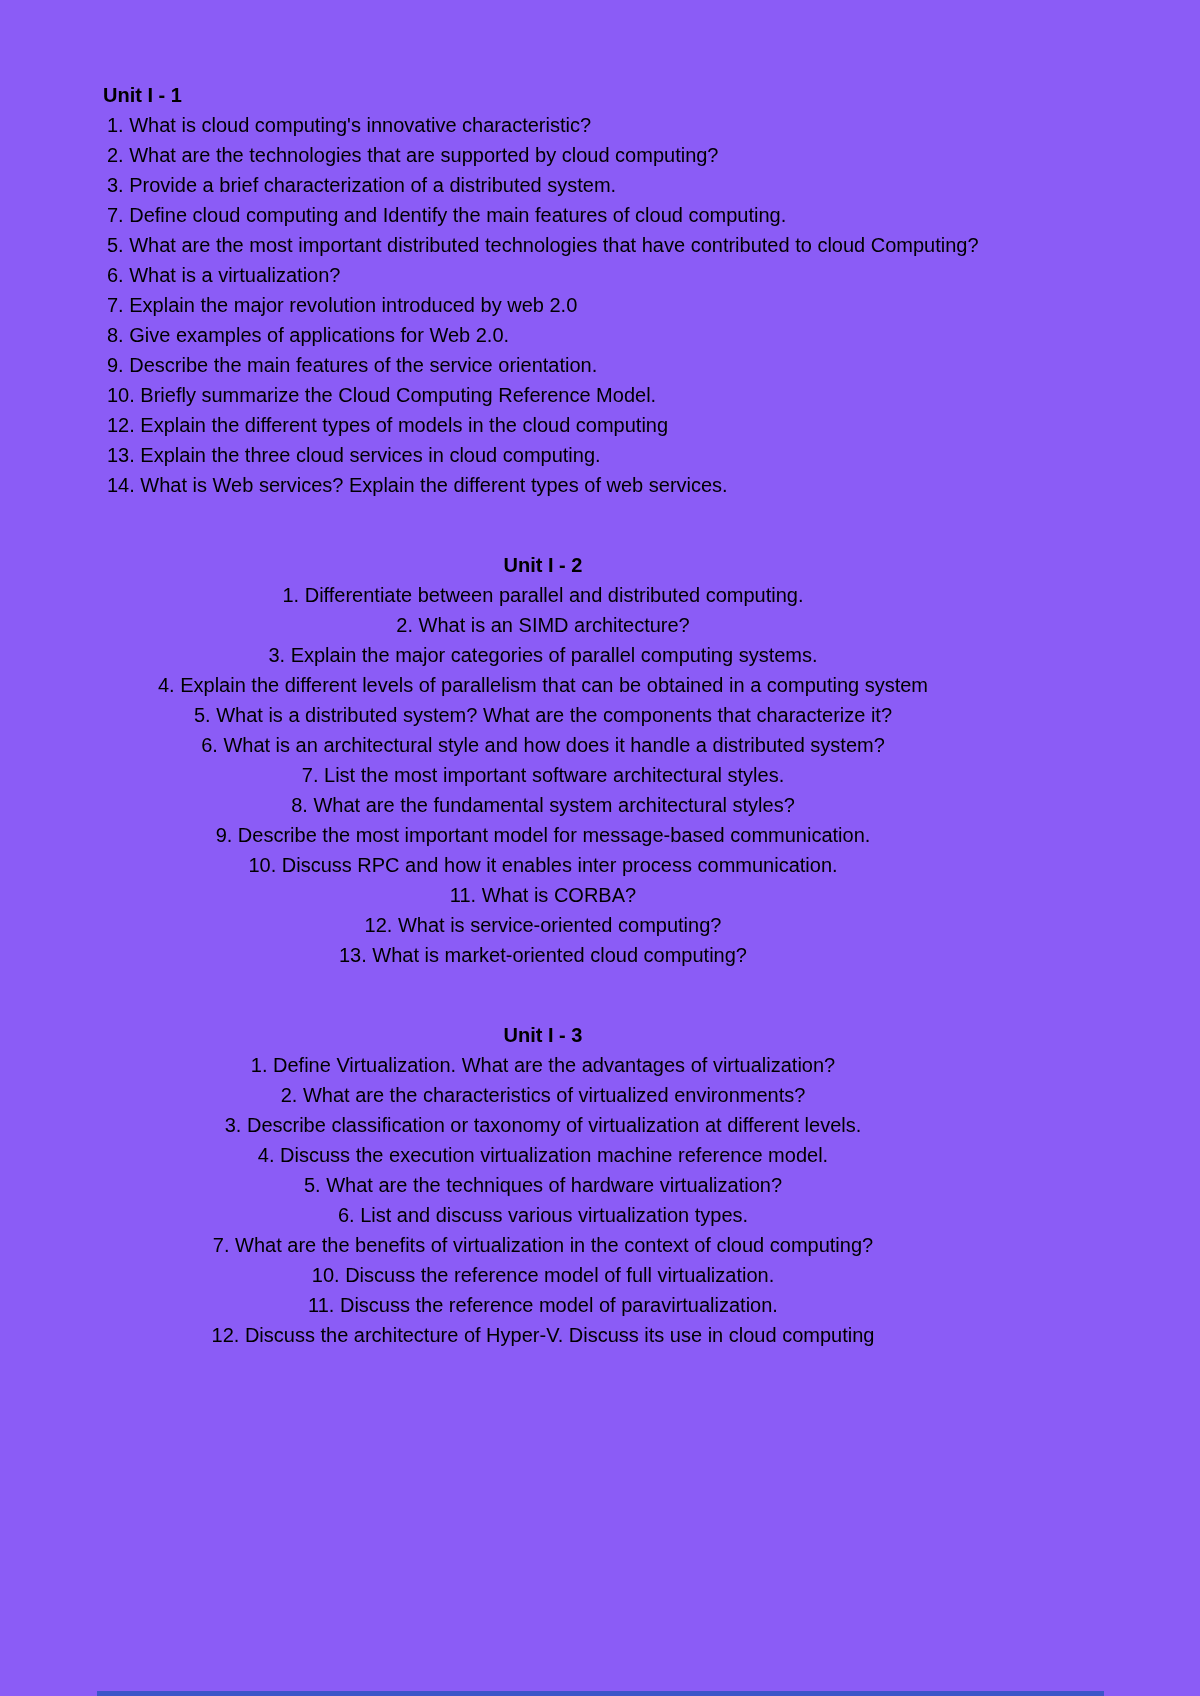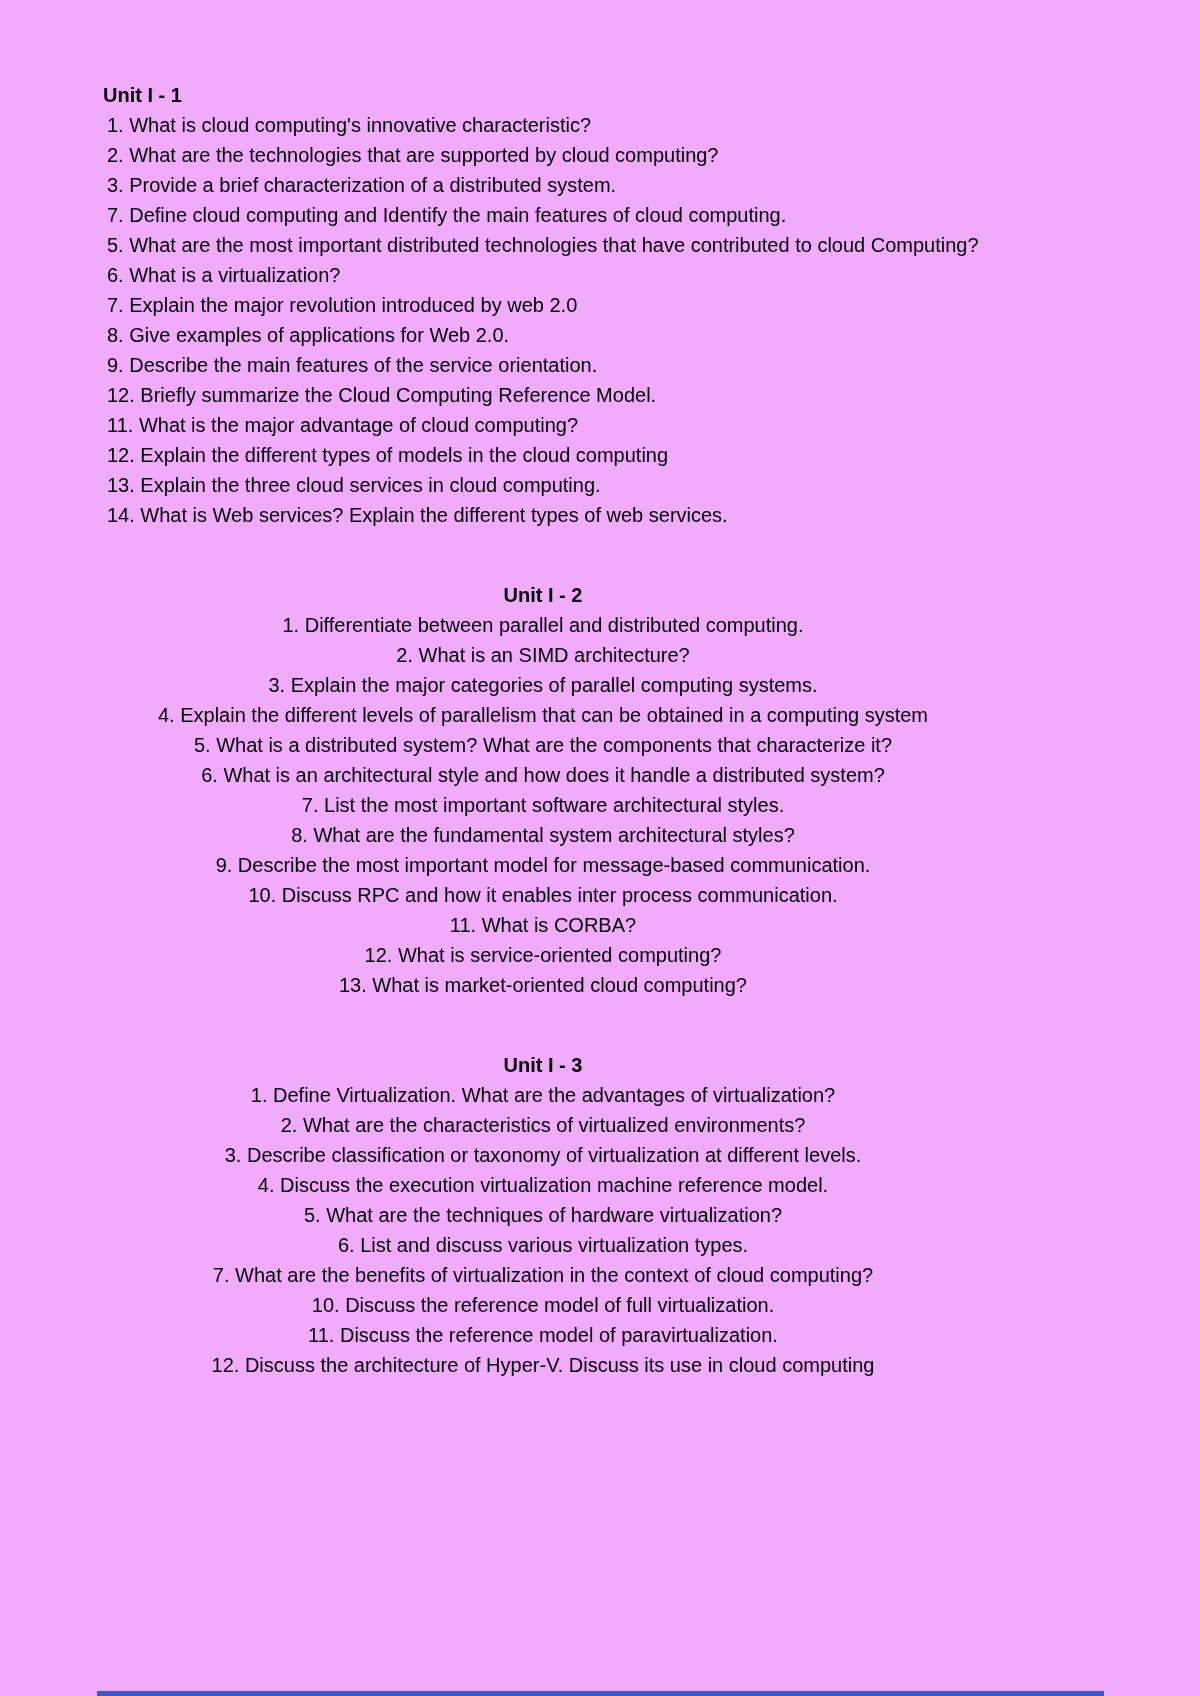--- a/index.html
+++ b/index.html
@@ -15,7 +15,7 @@
     position: relative;
     width: 1200px;
     height: 1696px;
-    background: #f0abfc;
+    background: #8b5cf6;
     box-sizing: border-box;
     padding: 82px 190px 0 103px;
     color: #000000;

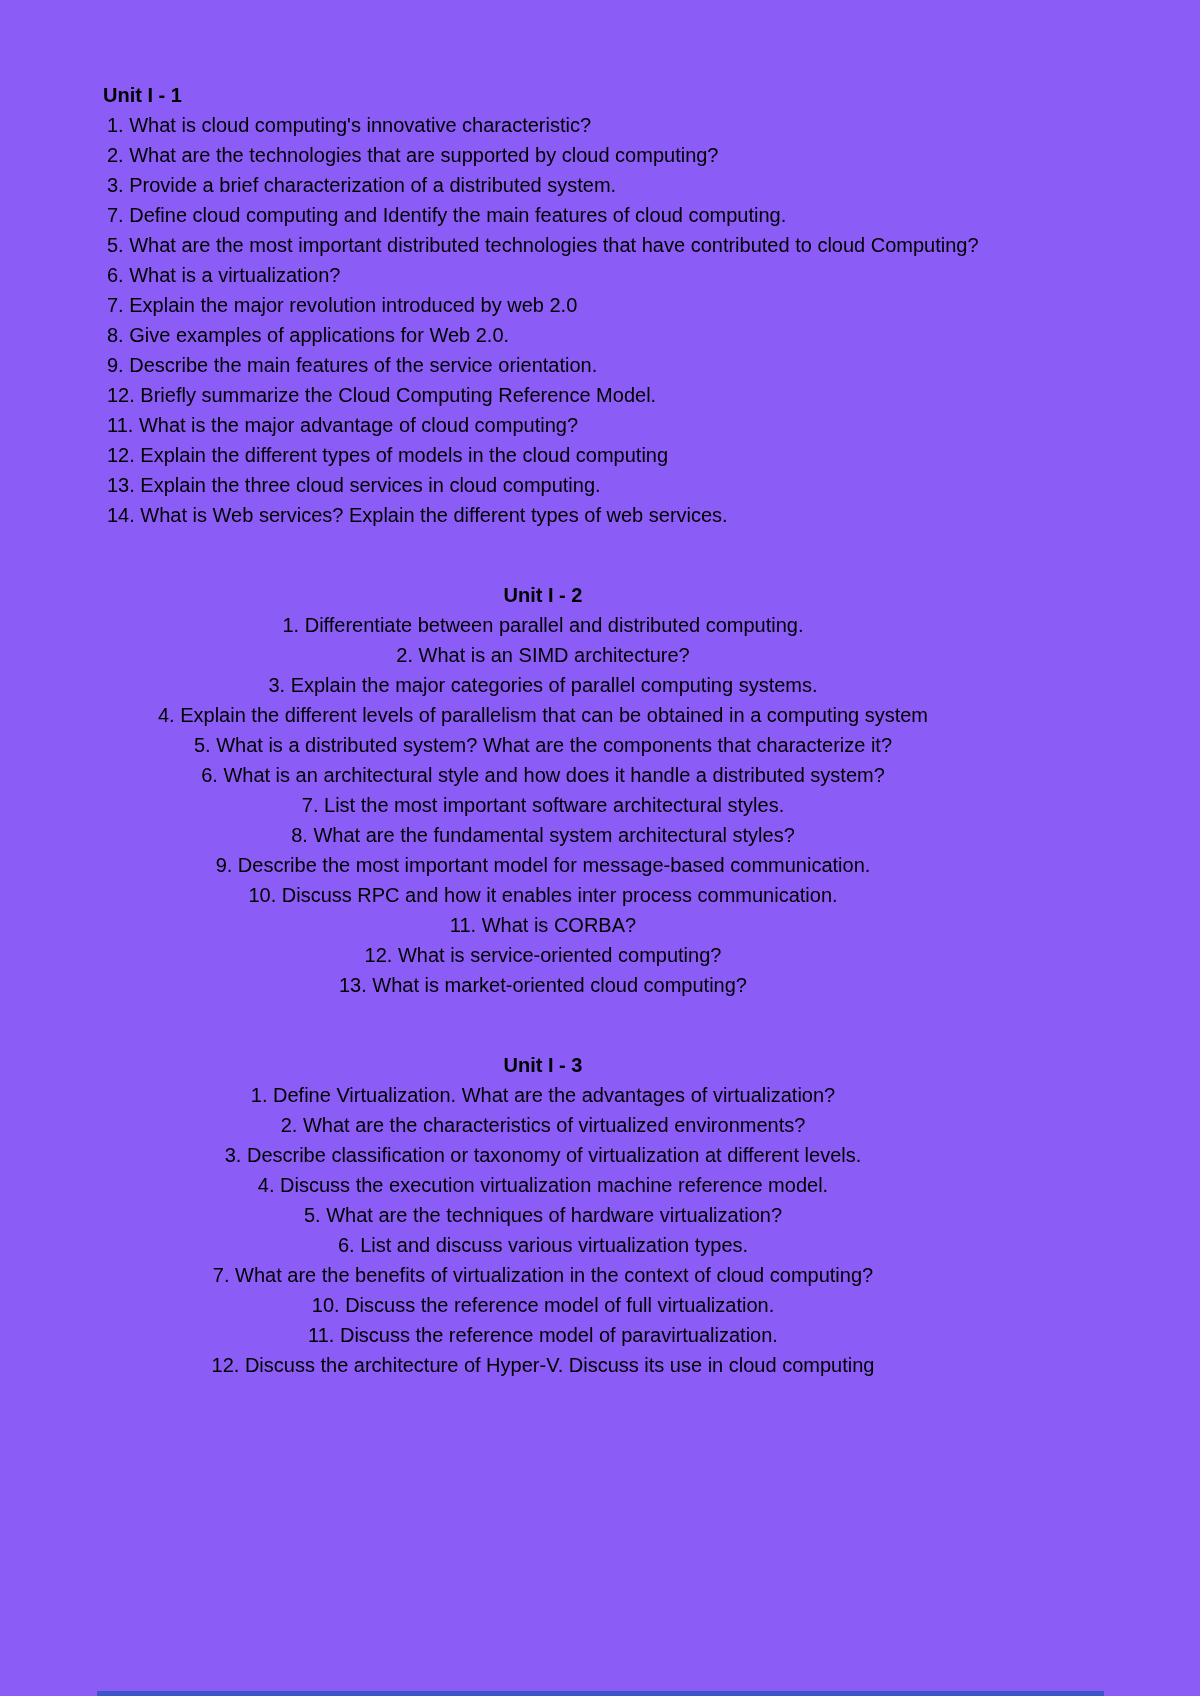--- a/index.html
+++ b/index.html
@@ -69,7 +69,7 @@
         <p class="question-line">7. Explain the major revolution introduced by web 2.0</p>
         <p class="question-line">8. Give examples of applications for Web 2.0.</p>
         <p class="question-line">9. Describe the main features of the service orientation.</p>
-        <p class="question-line">12. Briefly summarize the Cloud Computing Reference Model.</p>
+        <p class="question-line">10. Briefly summarize the Cloud Computing Reference Model.</p>
         <p class="question-line">11. What is the major advantage of cloud computing?</p>
         <p class="question-line">12. Explain the different types of models in the cloud computing</p>
         <p class="question-line">13. Explain the three cloud services in cloud computing.</p>

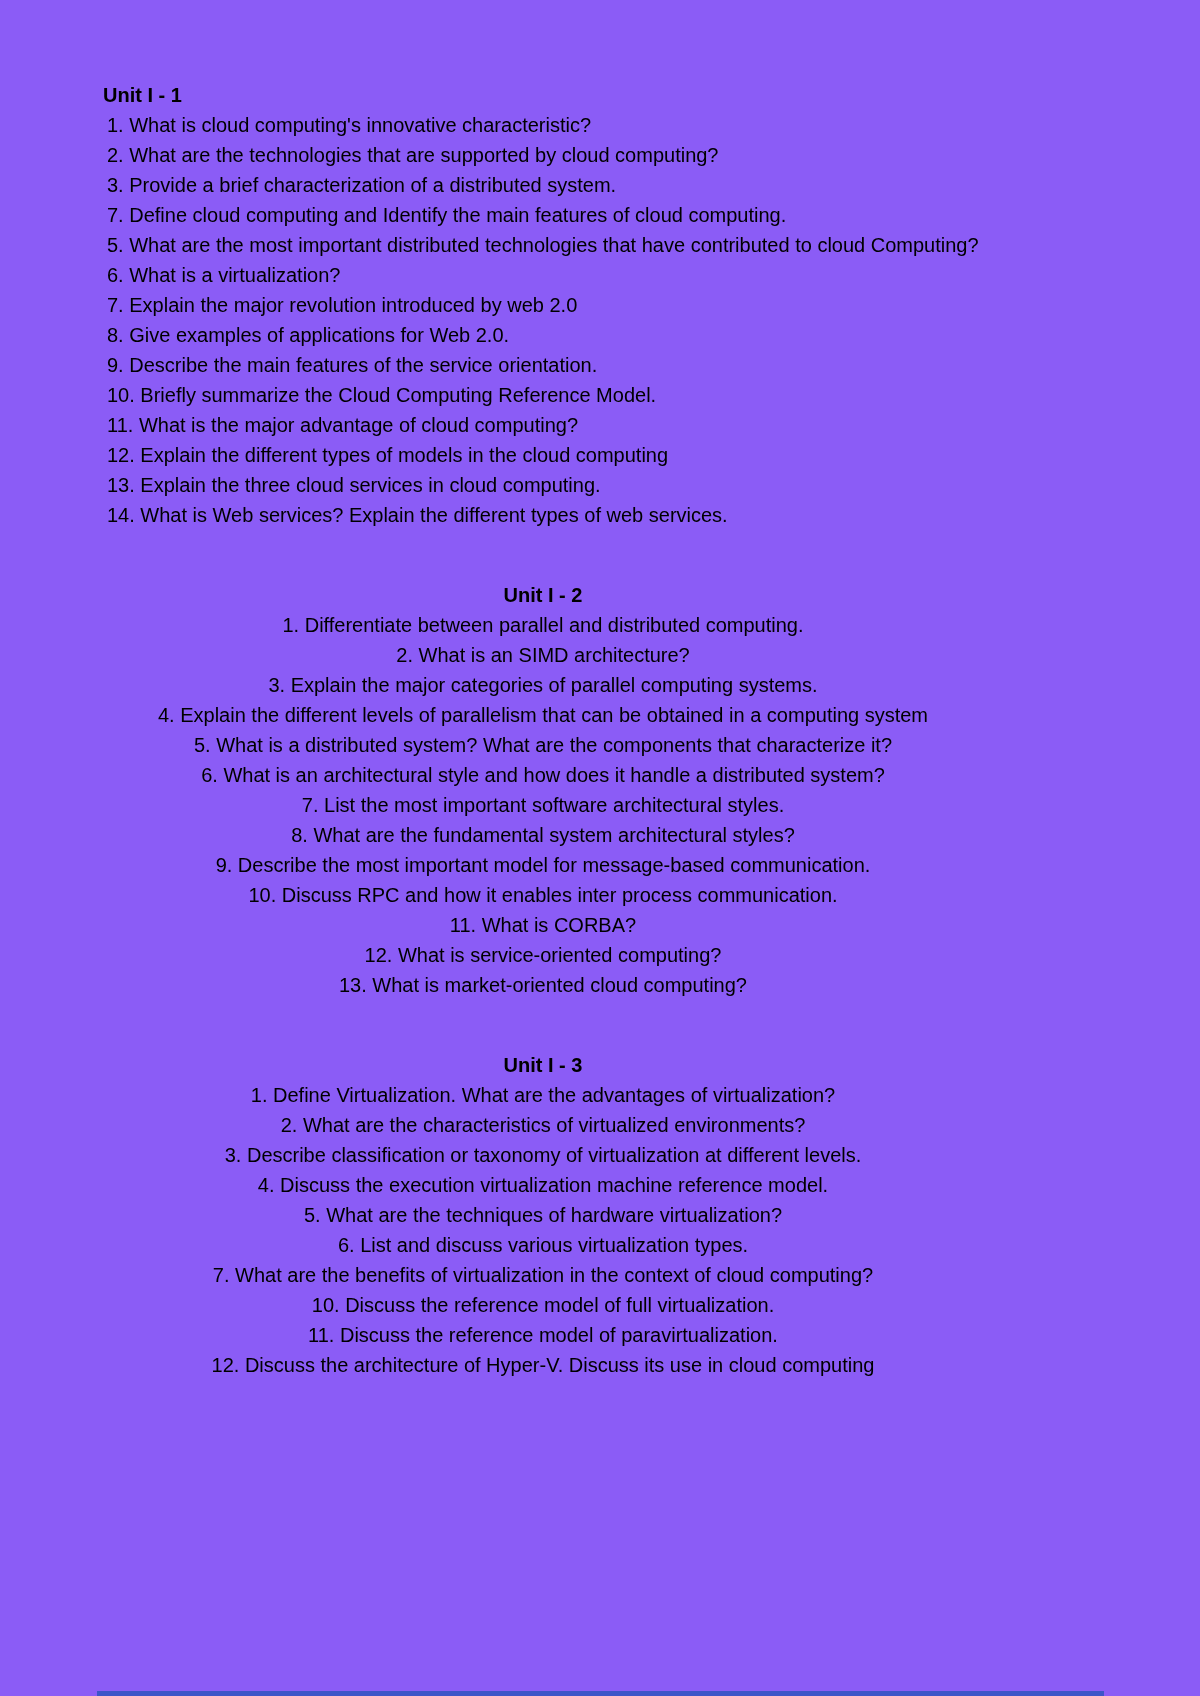--- a/index.html
+++ b/index.html
@@ -70,7 +70,6 @@
         <p class="question-line">8. Give examples of applications for Web 2.0.</p>
         <p class="question-line">9. Describe the main features of the service orientation.</p>
         <p class="question-line">10. Briefly summarize the Cloud Computing Reference Model.</p>
-        <p class="question-line">11. What is the major advantage of cloud computing?</p>
         <p class="question-line">12. Explain the different types of models in the cloud computing</p>
         <p class="question-line">13. Explain the three cloud services in cloud computing.</p>
         <p class="question-line">14. What is Web services? Explain the different types of web services.</p>

